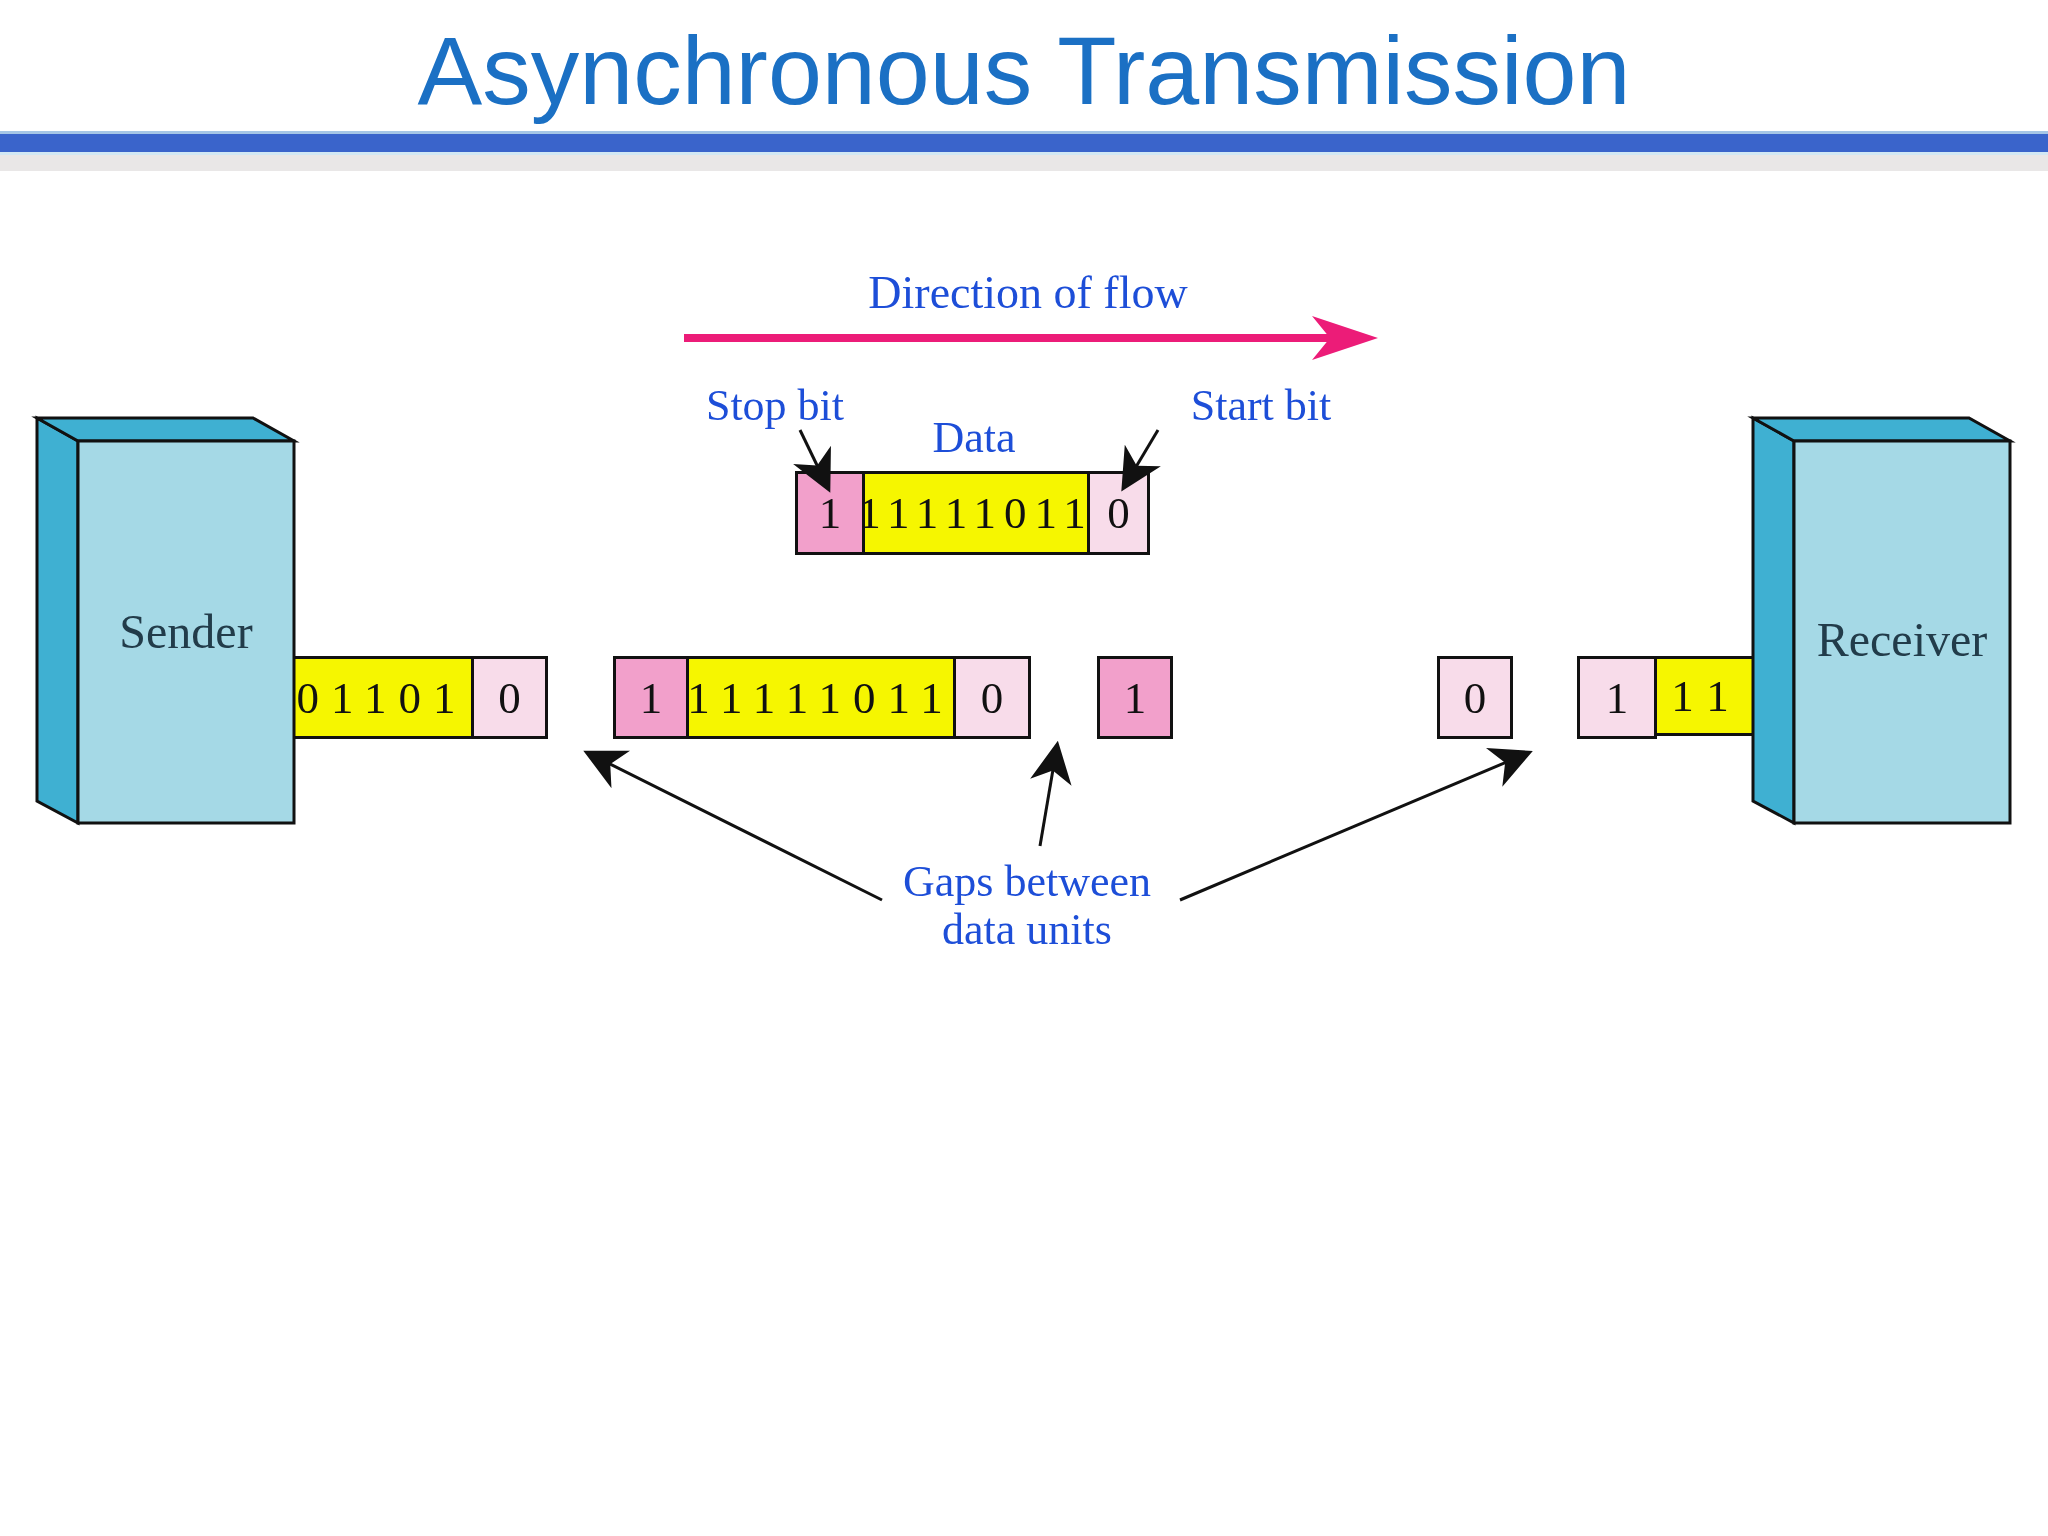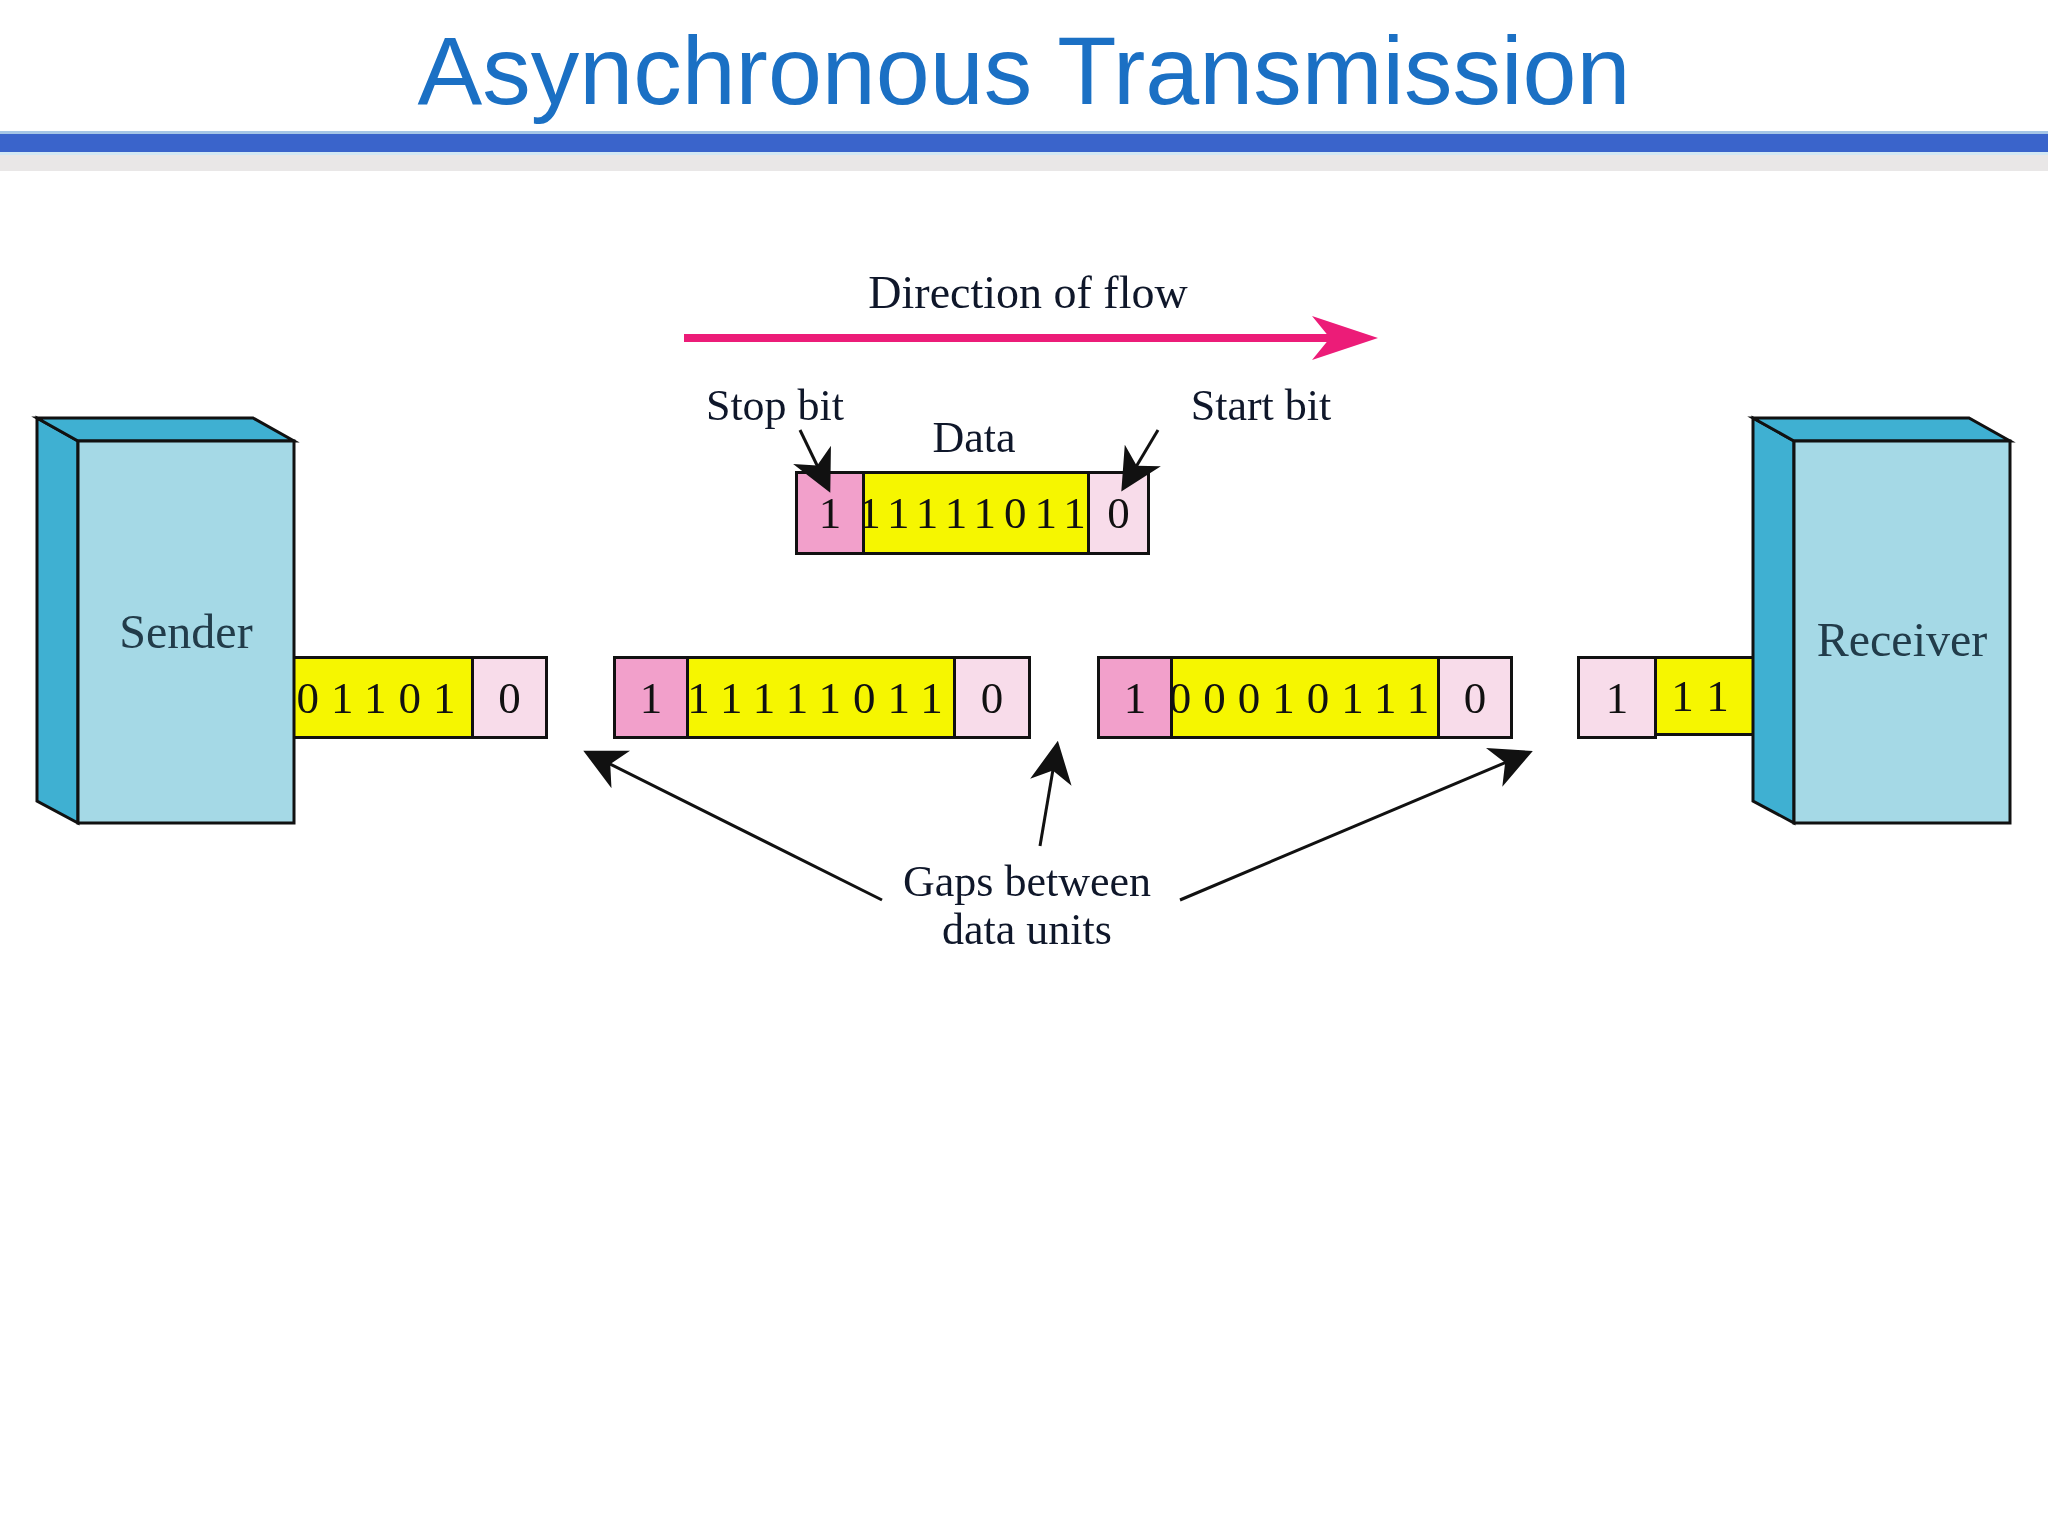--- a/index.html
+++ b/index.html
@@ -22,7 +22,7 @@
   .ls8{letter-spacing:8px;}
   .ls12{letter-spacing:12px;}
   .ls14{letter-spacing:14px;}
-  .lbl{position:absolute;z-index:4;text-align:center;font-size:44px;line-height:1.08;color:#0f172a;}
+  .lbl{position:absolute;z-index:4;text-align:center;font-size:44px;line-height:1.08;color:#1d4ed8;}
   .boxlbl{position:absolute;z-index:4;text-align:center;font-size:48px;color:#223c4a;}
 </style>
 </head>

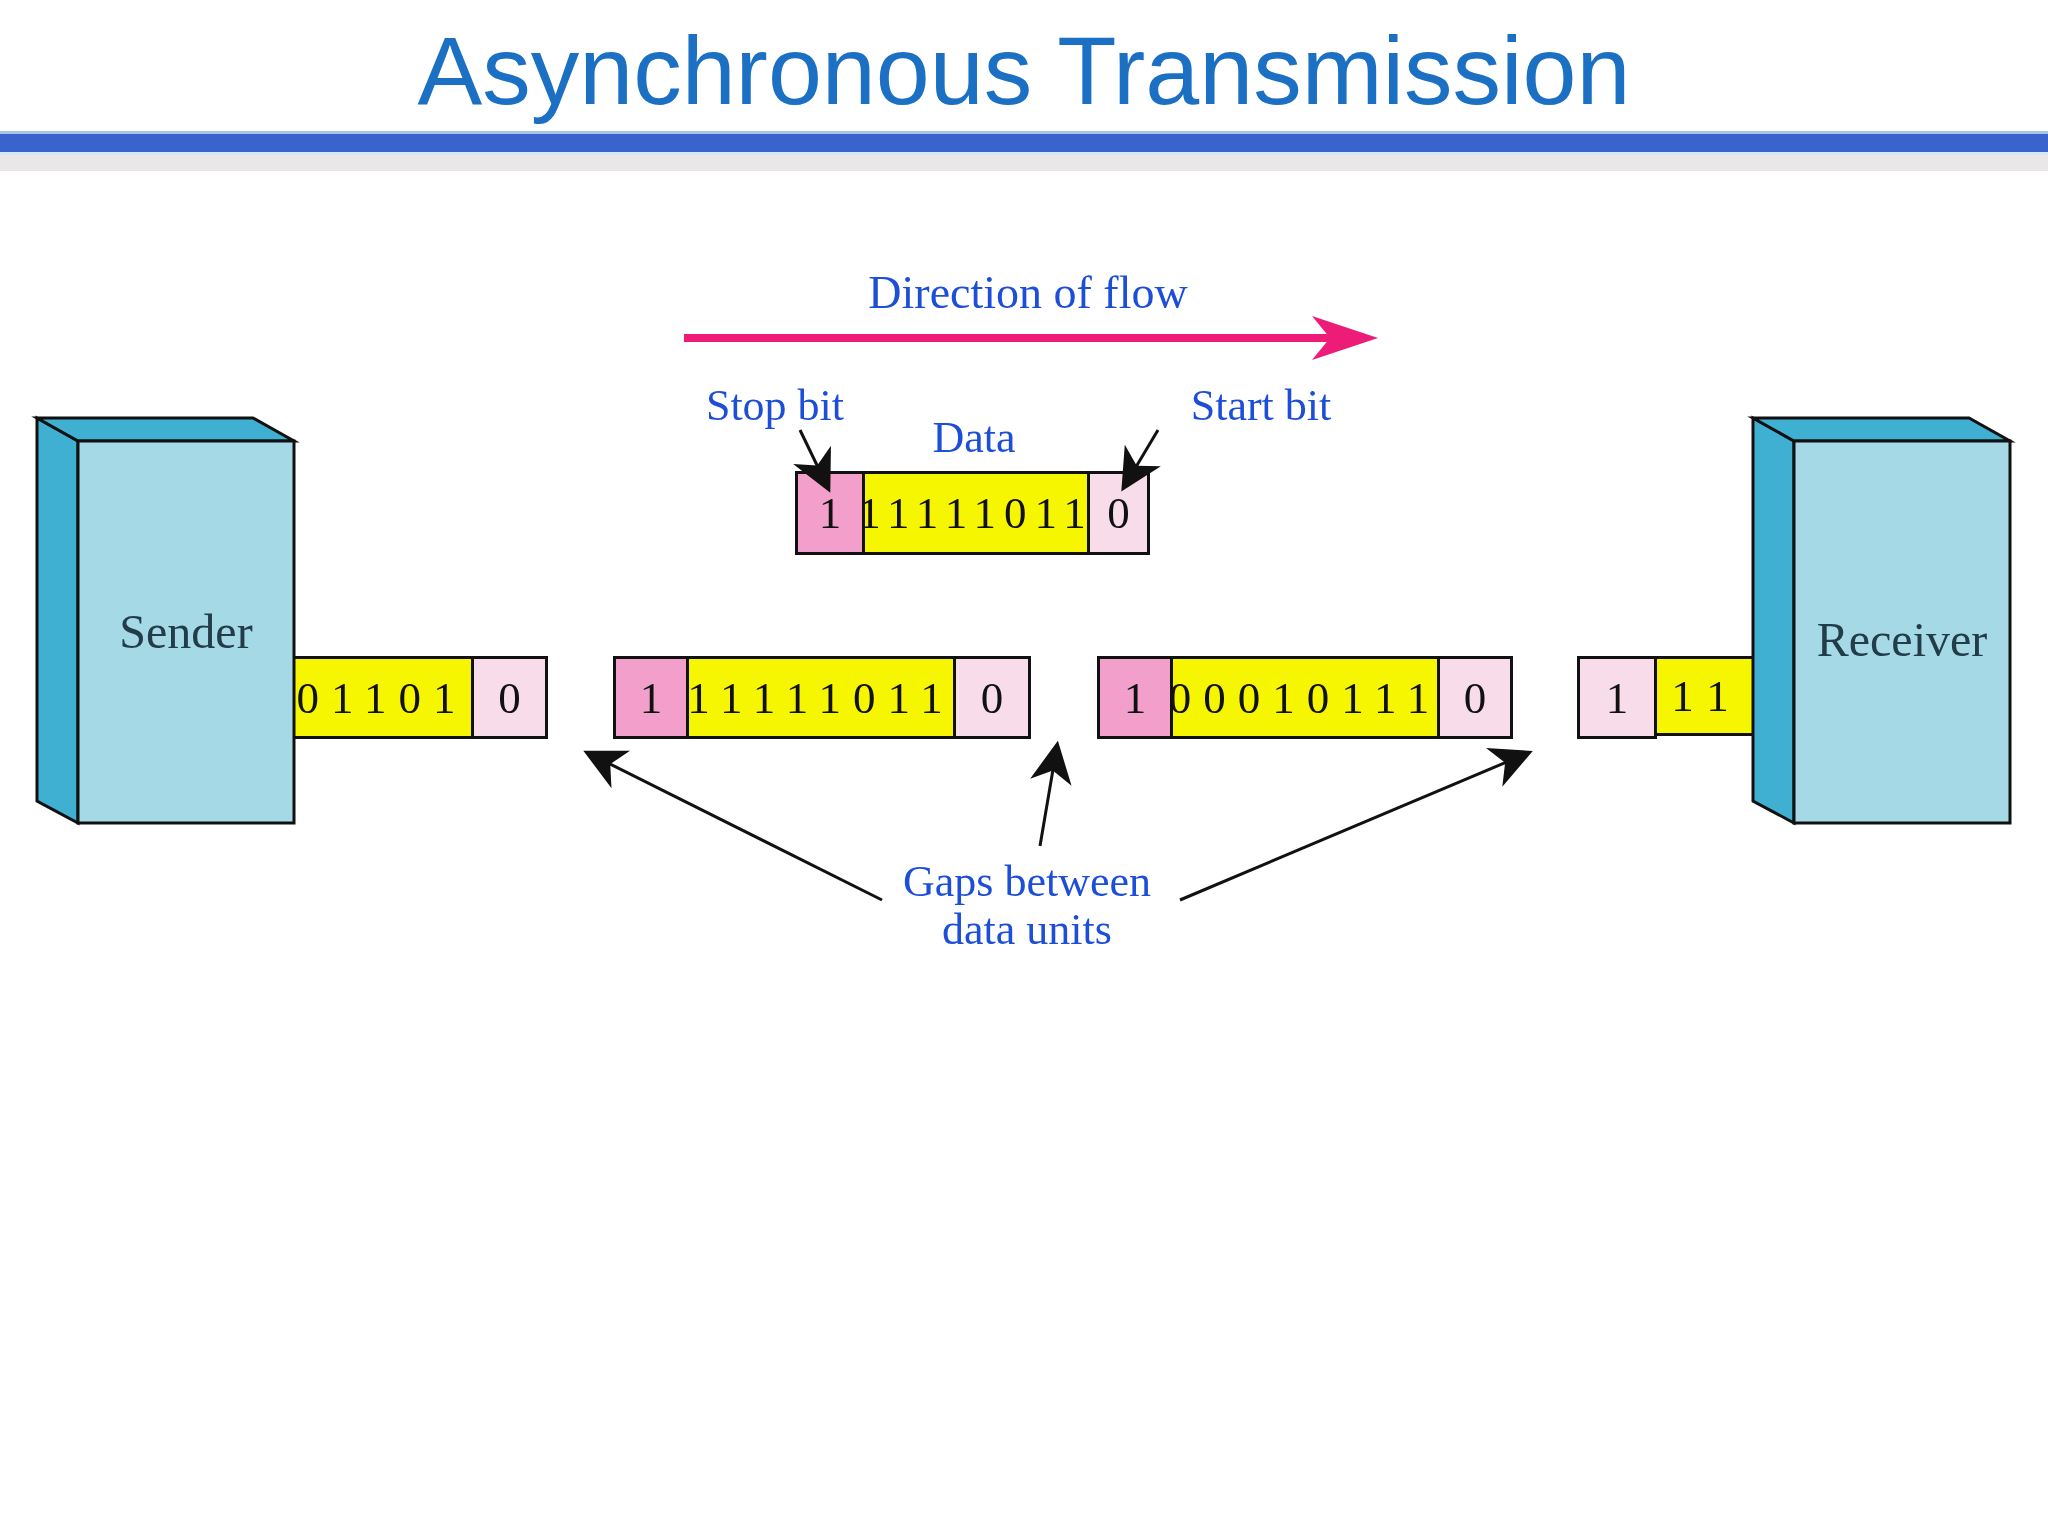--- a/index.html
+++ b/index.html
@@ -48,7 +48,6 @@
   <div class="cell lightpink" style="left:953px;top:656px;width:78px;height:83px;">0</div>
 
   <div class="cell pink" style="left:1097px;top:656px;width:76px;height:83px;">1</div>
-  <div class="cell yellow ls12" style="left:1170px;top:656px;width:270px;height:83px;">00010111</div>
   <div class="cell lightpink" style="left:1437px;top:656px;width:76px;height:83px;">0</div>
 
   <div class="cell lightpink" style="left:1577px;top:656px;width:80px;height:83px;">1</div>

